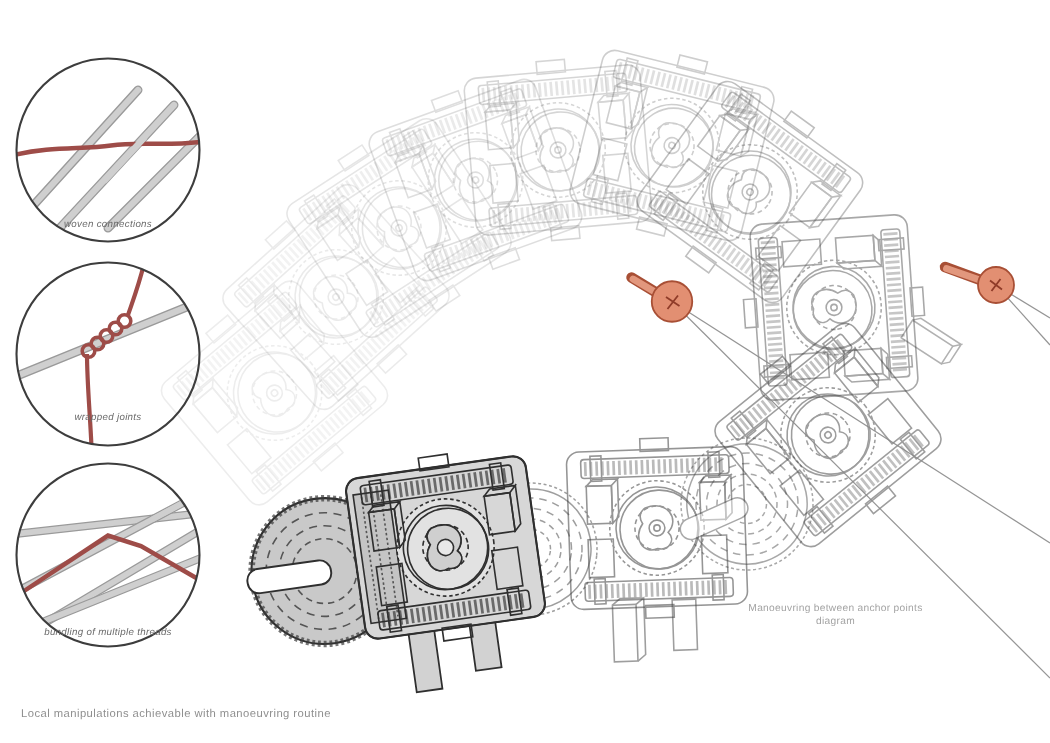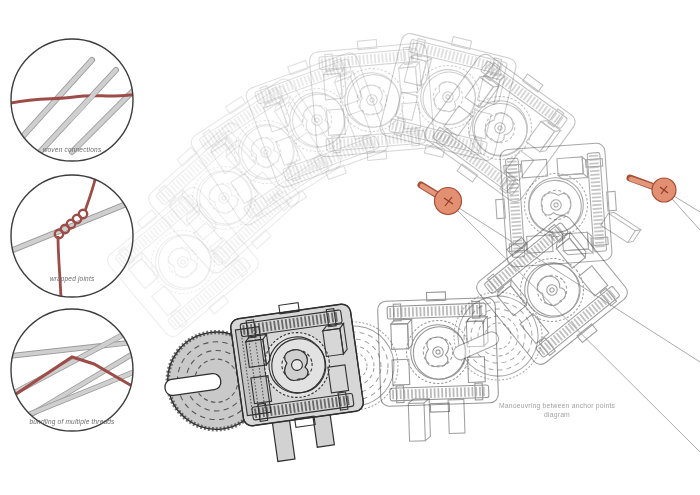--- a/index.html
+++ b/index.html
@@ -228,6 +228,7 @@
   <div>diagram</div>
 </div>
 
+<div class="cap-footer" style="left:14px;top:471px;">Local manipulations achievable with manoeuvring routine</div>
 
 </div>
 

